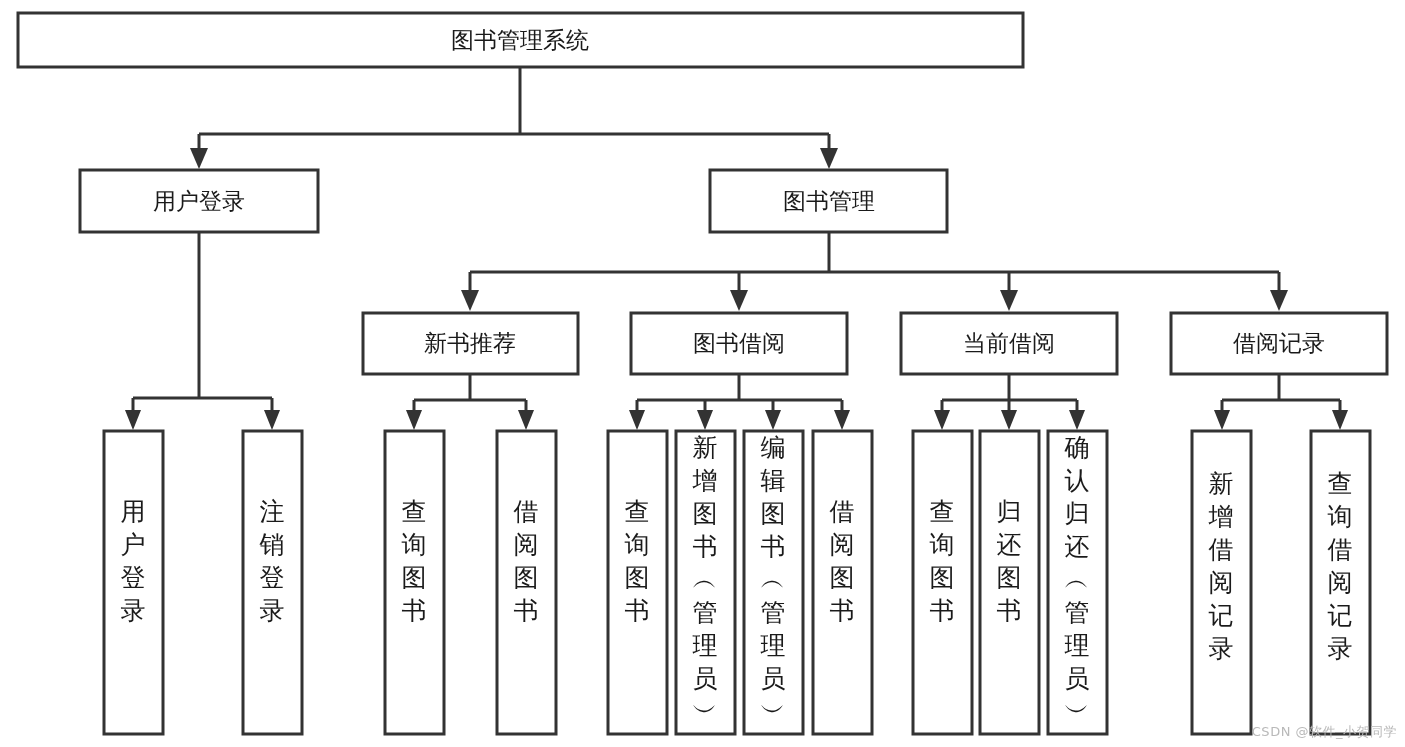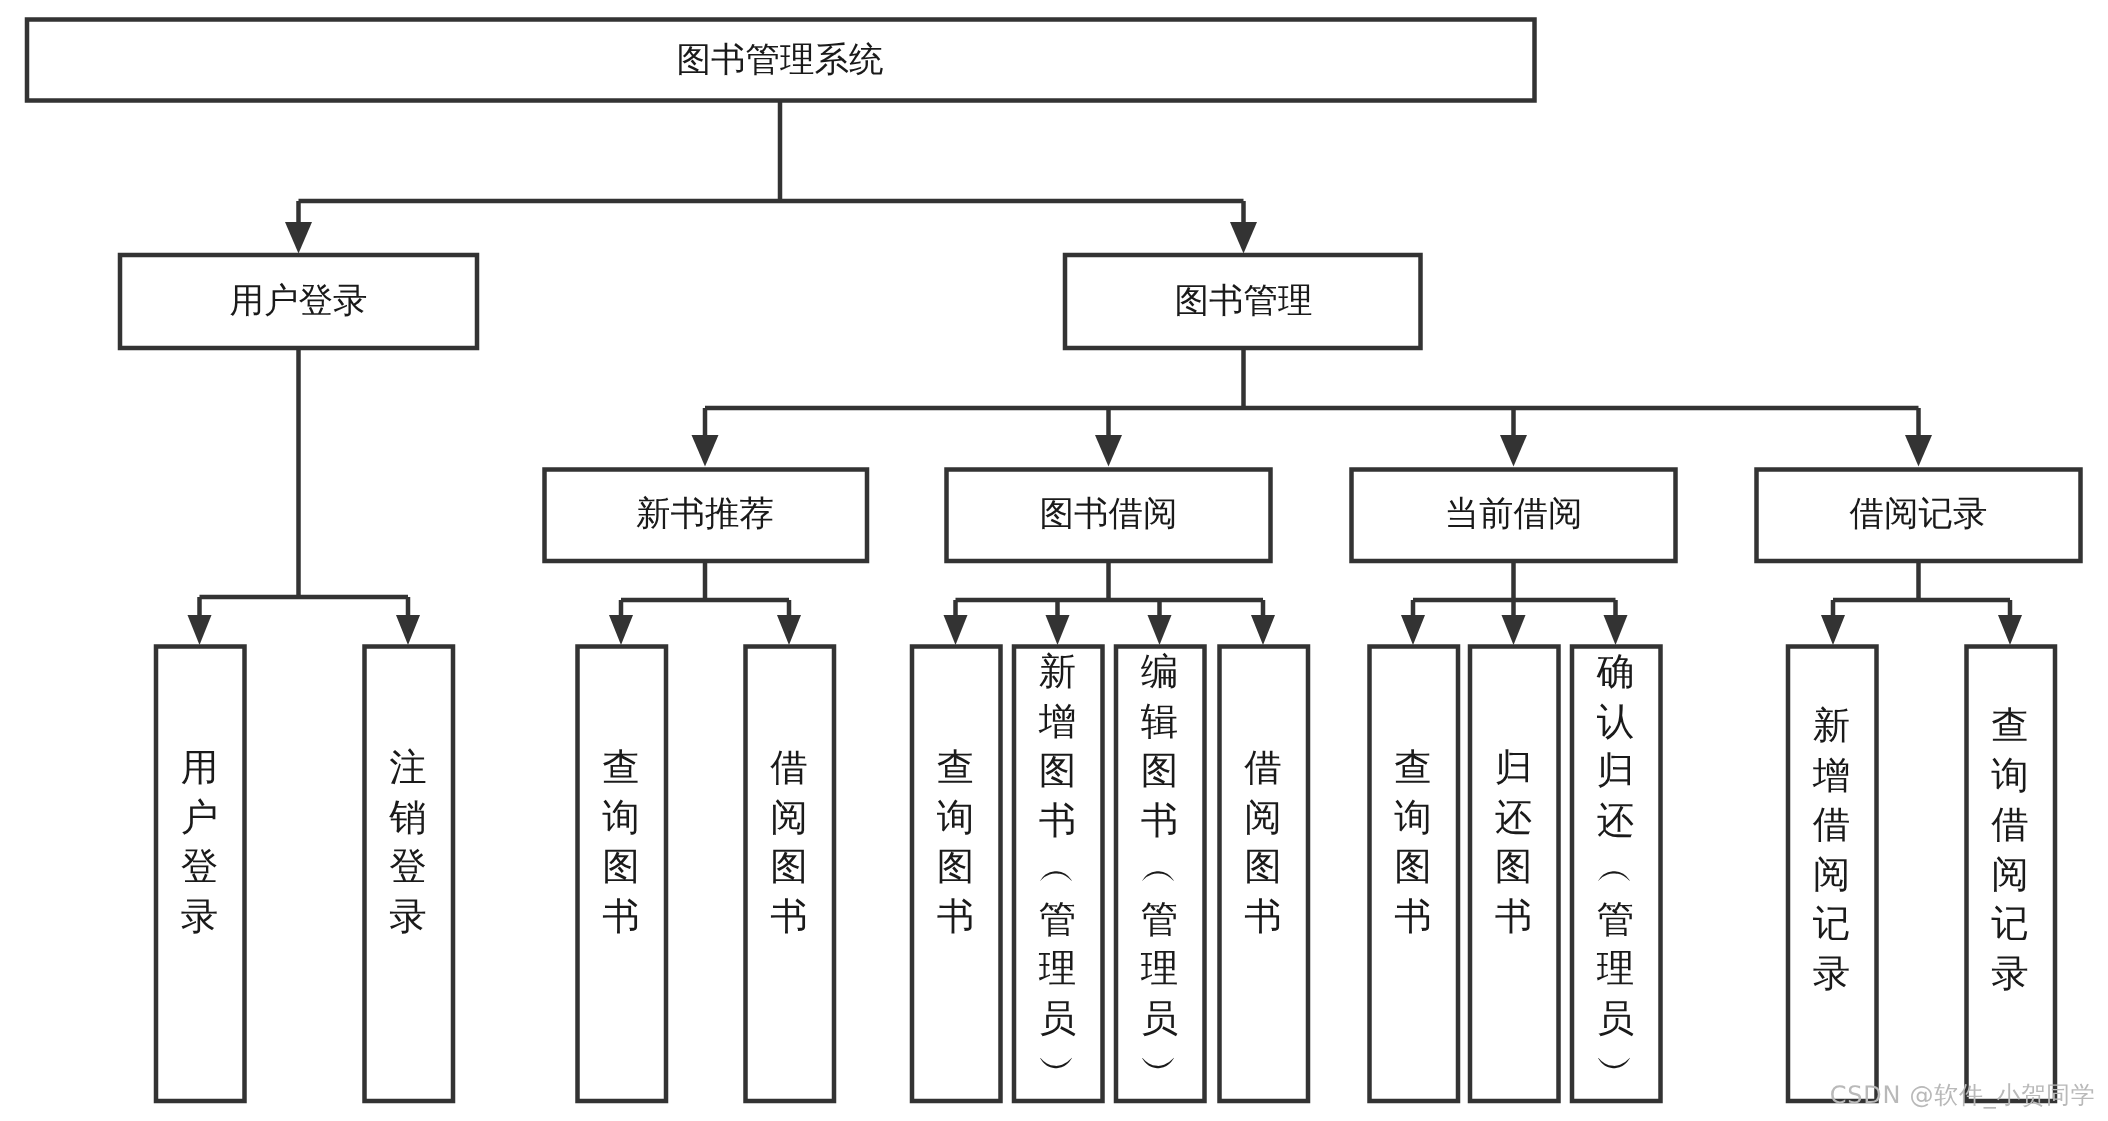--- a/index.html
+++ b/index.html
@@ -56,7 +56,7 @@
     right: 8px;
     bottom: 6px;
     font-family: "DejaVu Sans", "Liberation Sans", sans-serif;
-    font-size: 16px;
+    font-size: 13px;
     color: #b9b9b9;
     letter-spacing: 0.5px;
     white-space: nowrap;

